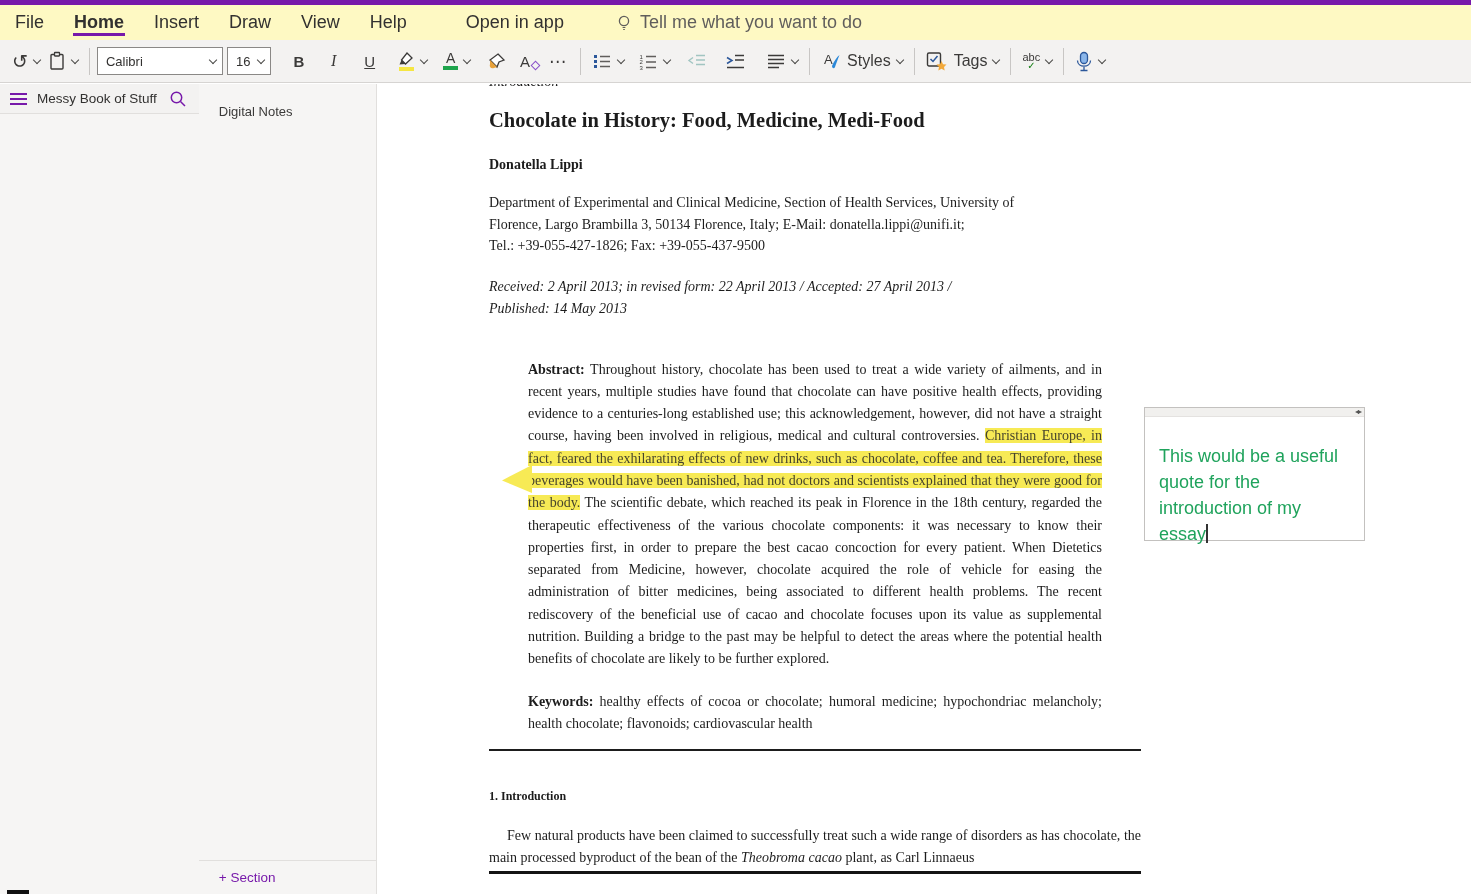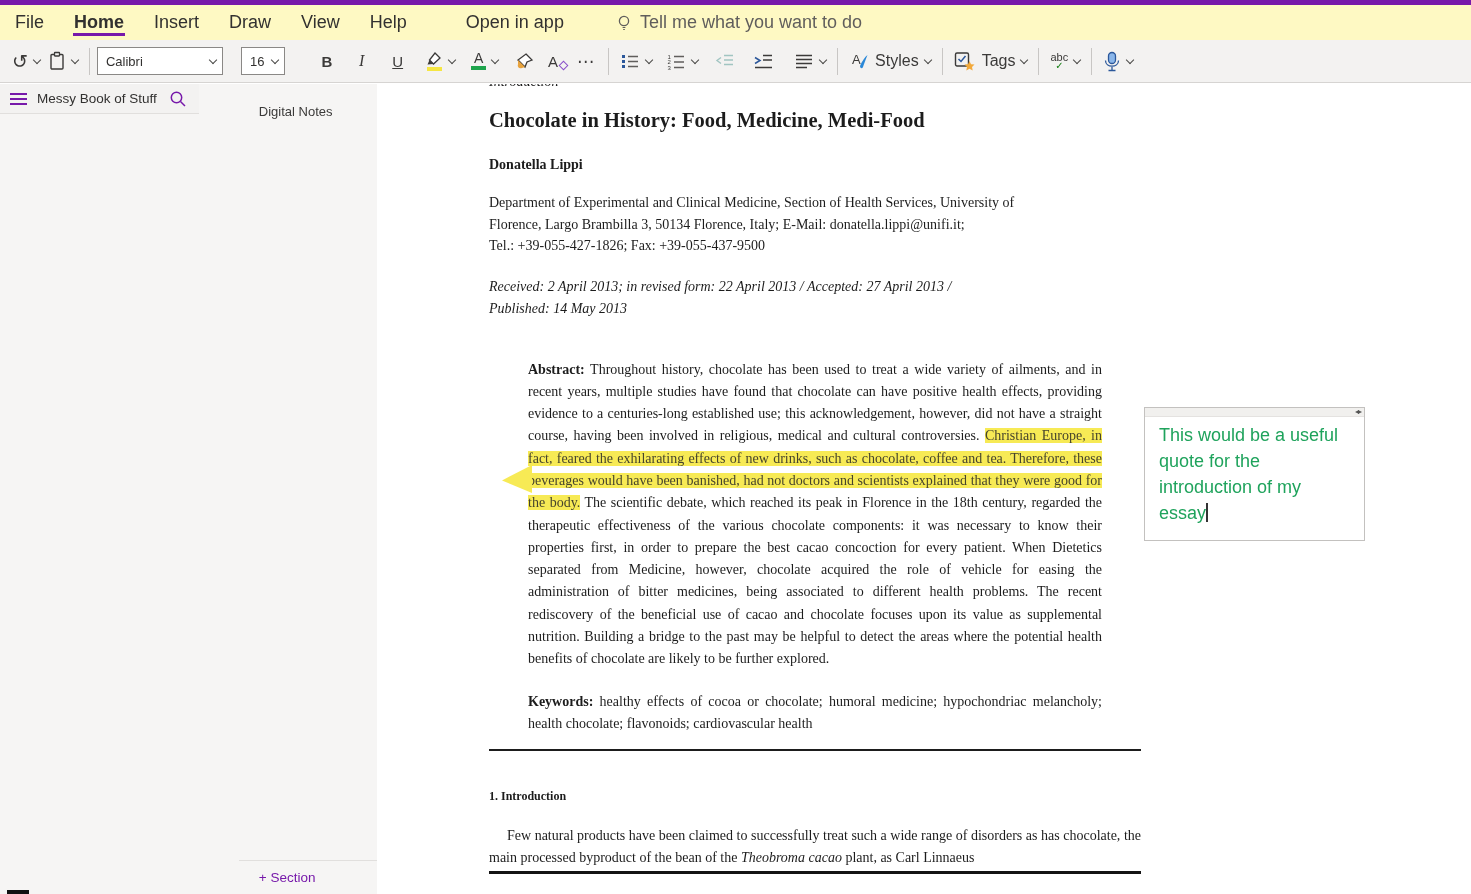--- a/index.html
+++ b/index.html
@@ -28,7 +28,7 @@
   .glyph-u { text-decoration:underline; font-size:15px; padding:0 4px; }
   .undo-glyph { font-size:19px; line-height:1; }
   .select-box { display:flex; align-items:center; background:#fff; border:1px solid #8a8886;
-                height:28px; padding:0 6px 0 8px; font-size:13px; margin-right:16px; }
+                height:28px; padding:0 6px 0 8px; font-size:13px; margin-right:2px; }
   .select-box.font { width:126px; justify-content:space-between; }
   .select-box.size { width:44px; justify-content:space-between; margin-left:2px; }
   .stackcol { display:flex; flex-direction:column; align-items:center; line-height:1; }

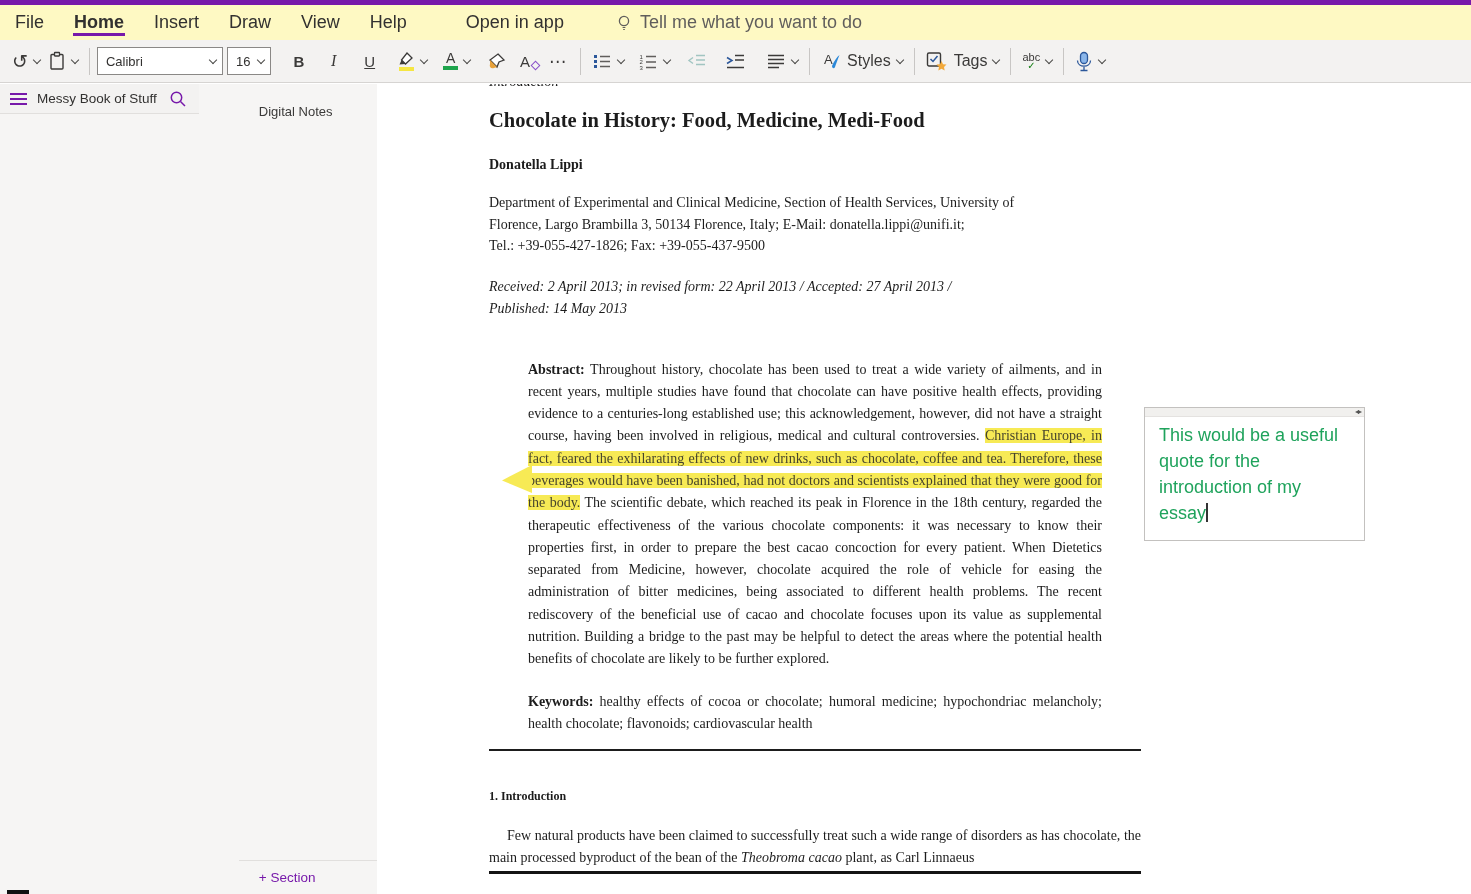--- a/index.html
+++ b/index.html
@@ -51,7 +51,7 @@
   .sb-search { padding:0 12px; }
   .sb-cols { flex:1; display:flex; }
   .sb-col { display:flex; flex-direction:column; }
-  .col-sections { width:178px; background:#f6f5f4; border-right:1px solid #e1dfdd;margin-left:40px; }
+  .col-sections { width:178px; background:#f6f5f4; border-right:1px solid #e1dfdd; }
   .col-pages { width:198px; background:#faf9f8; }
   .sb-list { flex:1; padding-top:12px; }
   .sb-item { height:30px; display:flex; align-items:center; padding-left:20px; font-size:13px; color:#3b3a39; }

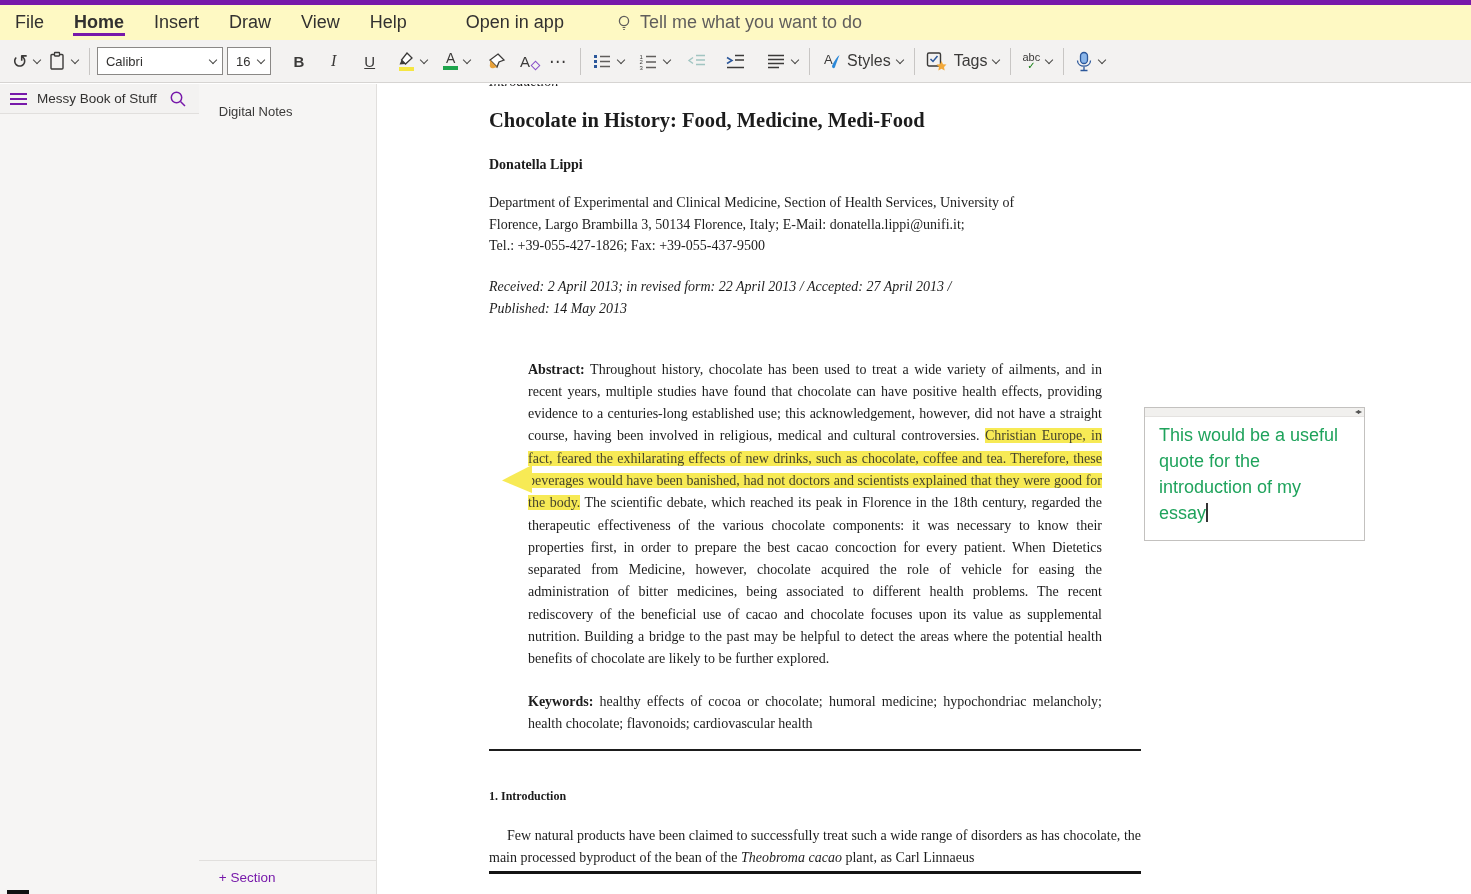--- a/index.html
+++ b/index.html
@@ -84,7 +84,7 @@
   .note-grip { height:9px; background:#f1f0ee; border-bottom:1px solid #e4e2e0;
                display:flex; justify-content:flex-end; align-items:center; padding-right:3px; }
   .note-grip span { font-size:8px; color:#555; letter-spacing:-1px; line-height:8px; }
-  .note-body { padding:5px 13px 0 14px; font-size:18px; line-height:26px; color:#1fa35c; }
+  .note-body { padding:26px 13px 0 14px; font-size:18px; line-height:26px; color:#1fa35c; }
   .caret { display:inline-block; width:1.5px; height:19px; background:#333; vertical-align:-3px; }
 
   .corner-black { position:absolute; left:7px; top:890px; width:22px; height:4px; background:#111; }

